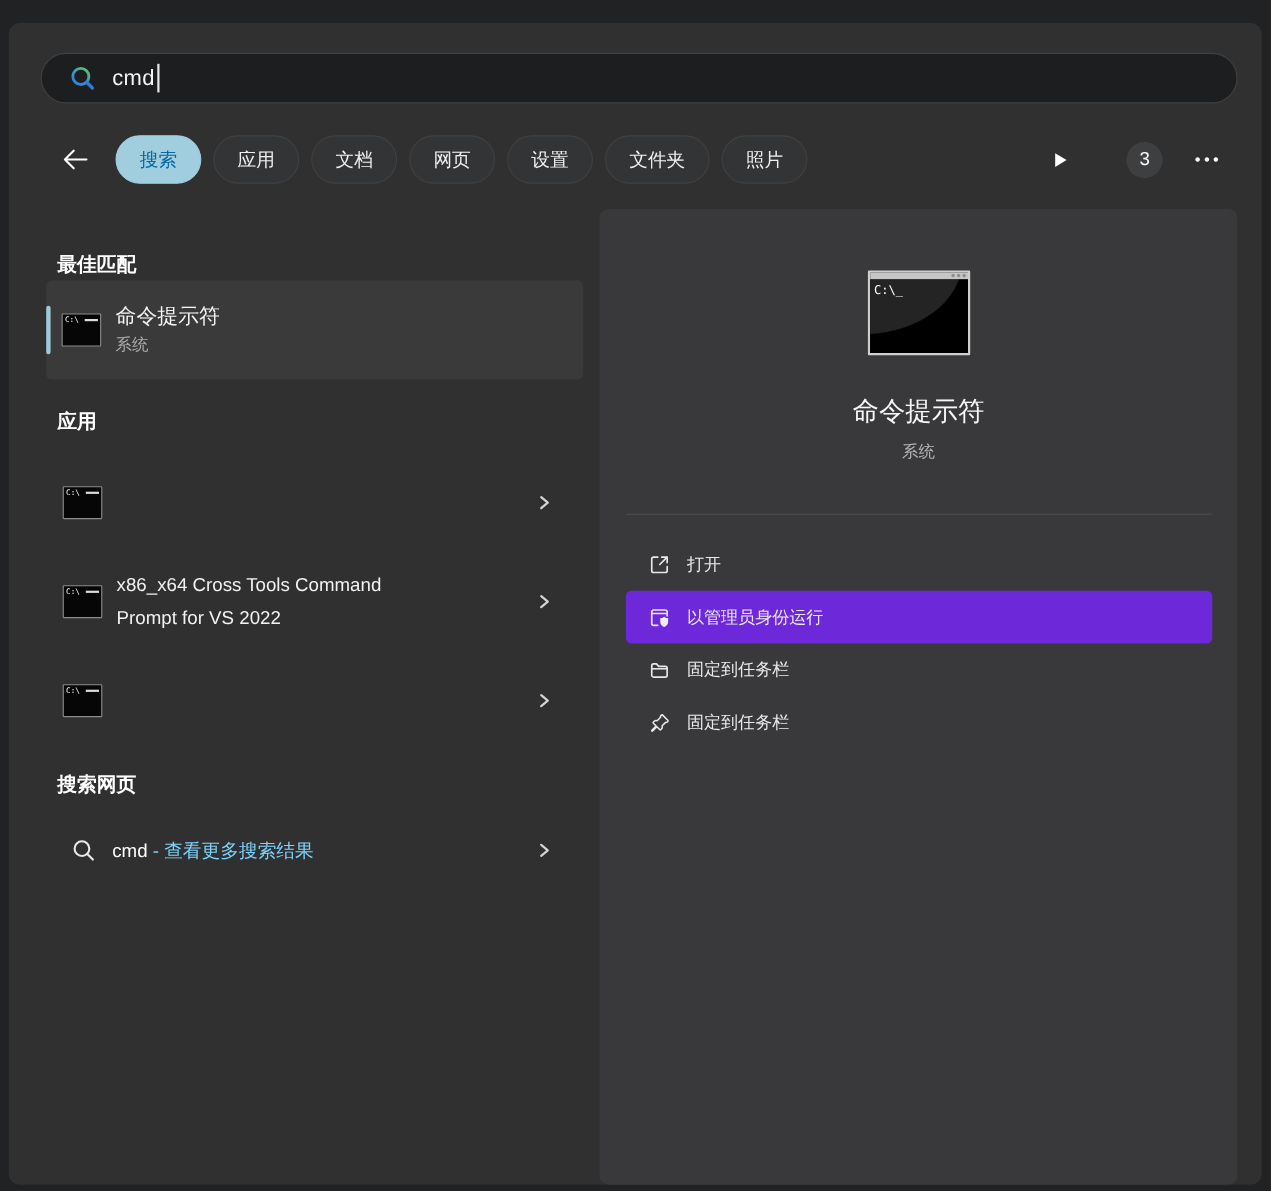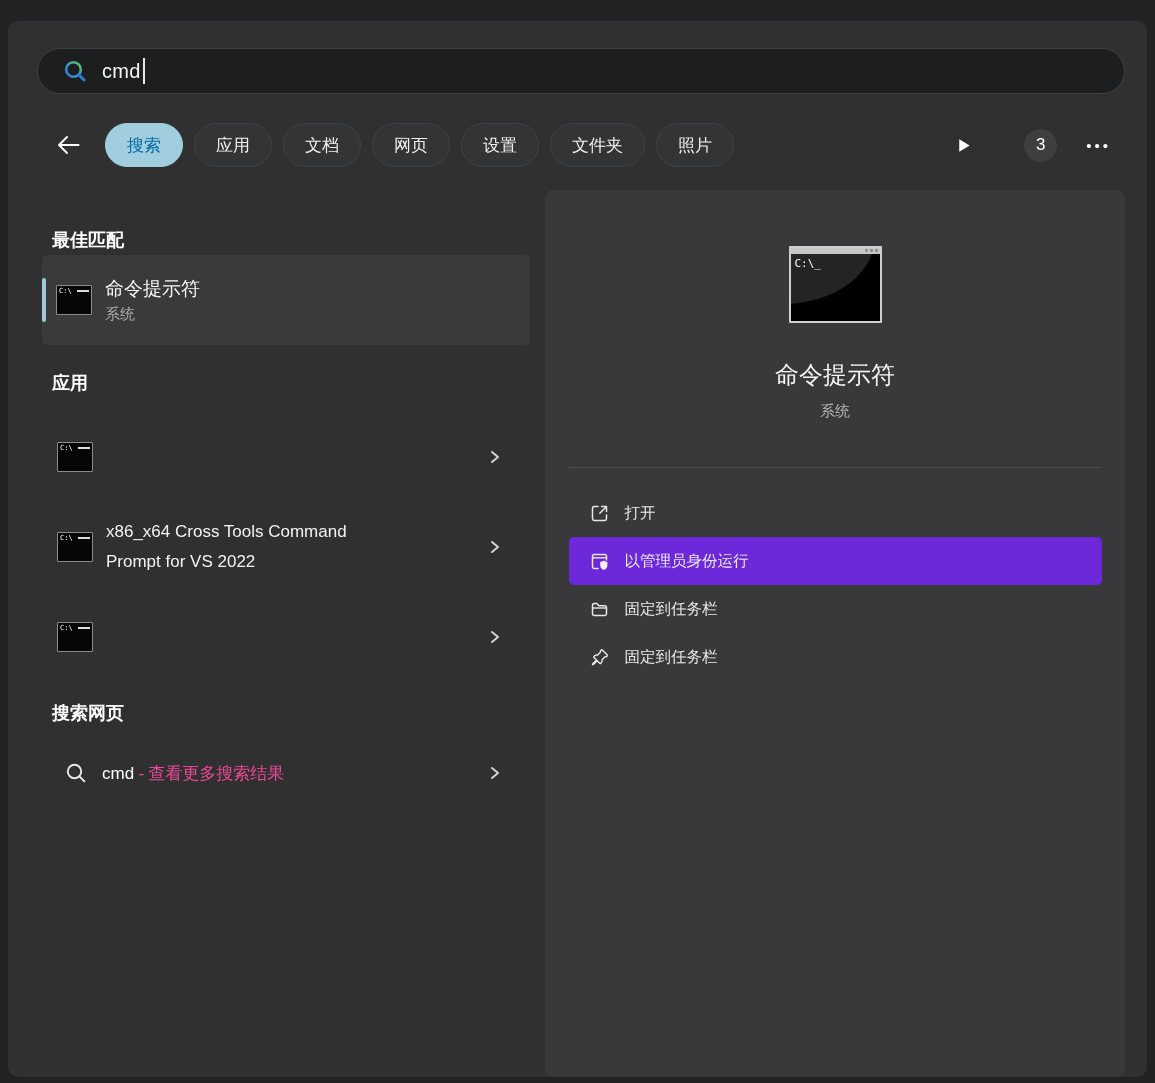--- a/index.html
+++ b/index.html
@@ -91,7 +91,7 @@
   .wsearch { width:24px; height:24px; margin-left:22px; flex:0 0 auto; }
   #web-text { margin-left:14px; font-size:17px; }
   #web-query { color:#ffffff; }
-  #web-suffix { color:#ec4899;font-family:Liberation Serif, serif; }
+  #web-suffix { color:#7dd3fc; }
   
   #preview {
     position:absolute; left:537px; top:169px; width:580px; height:887px;

